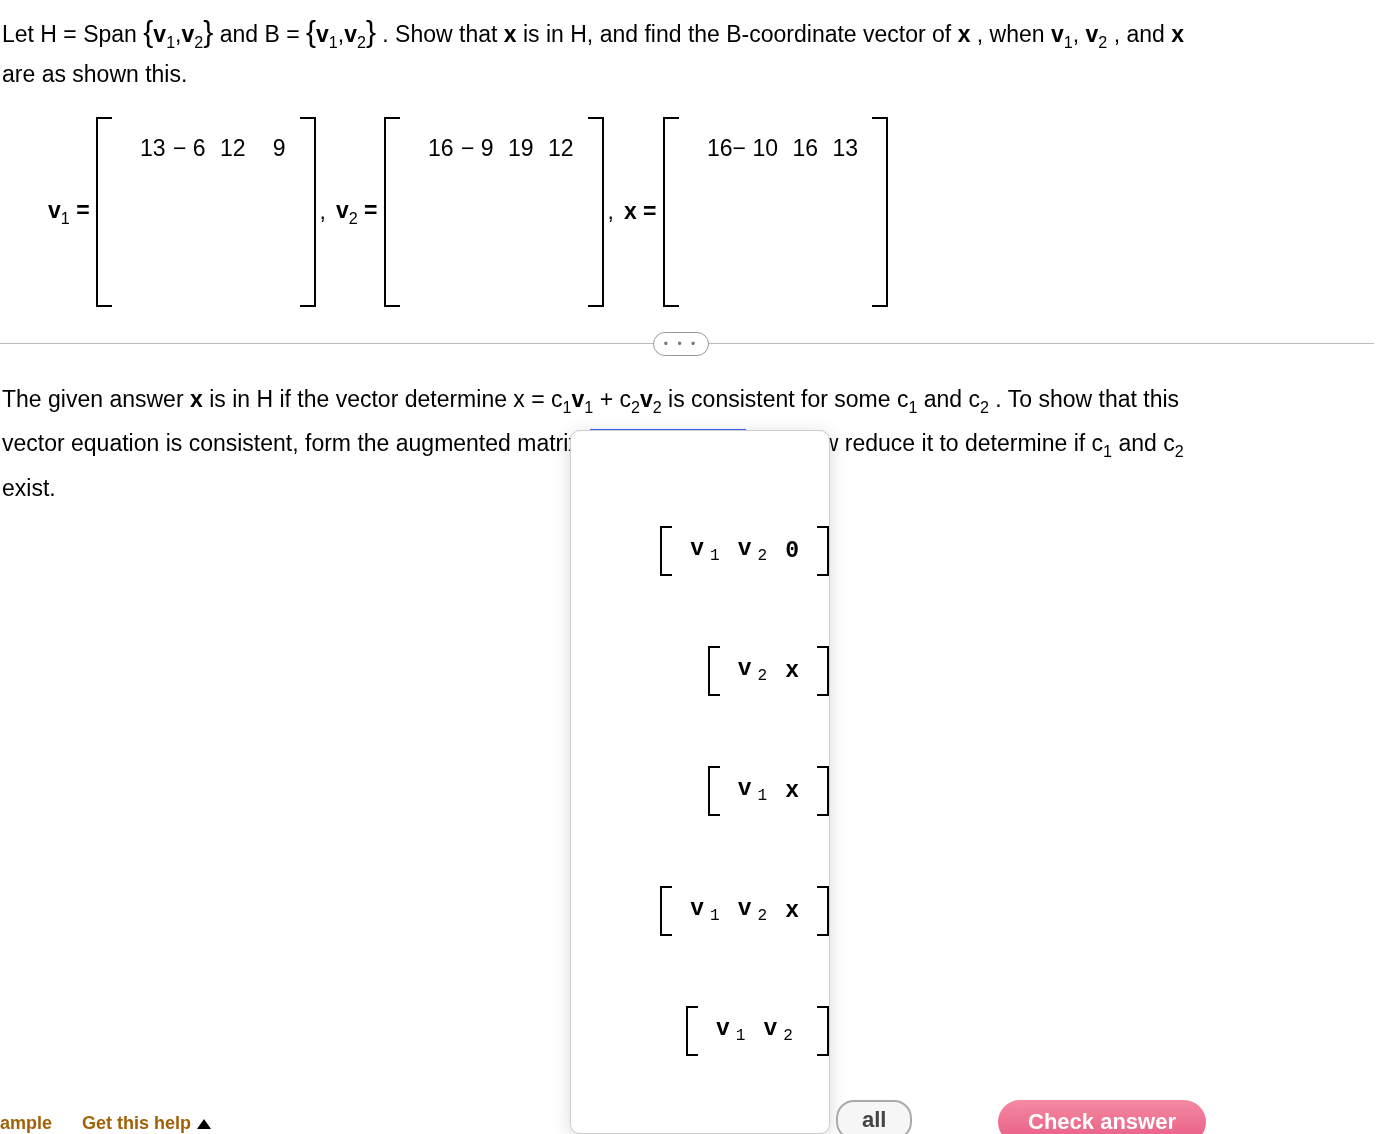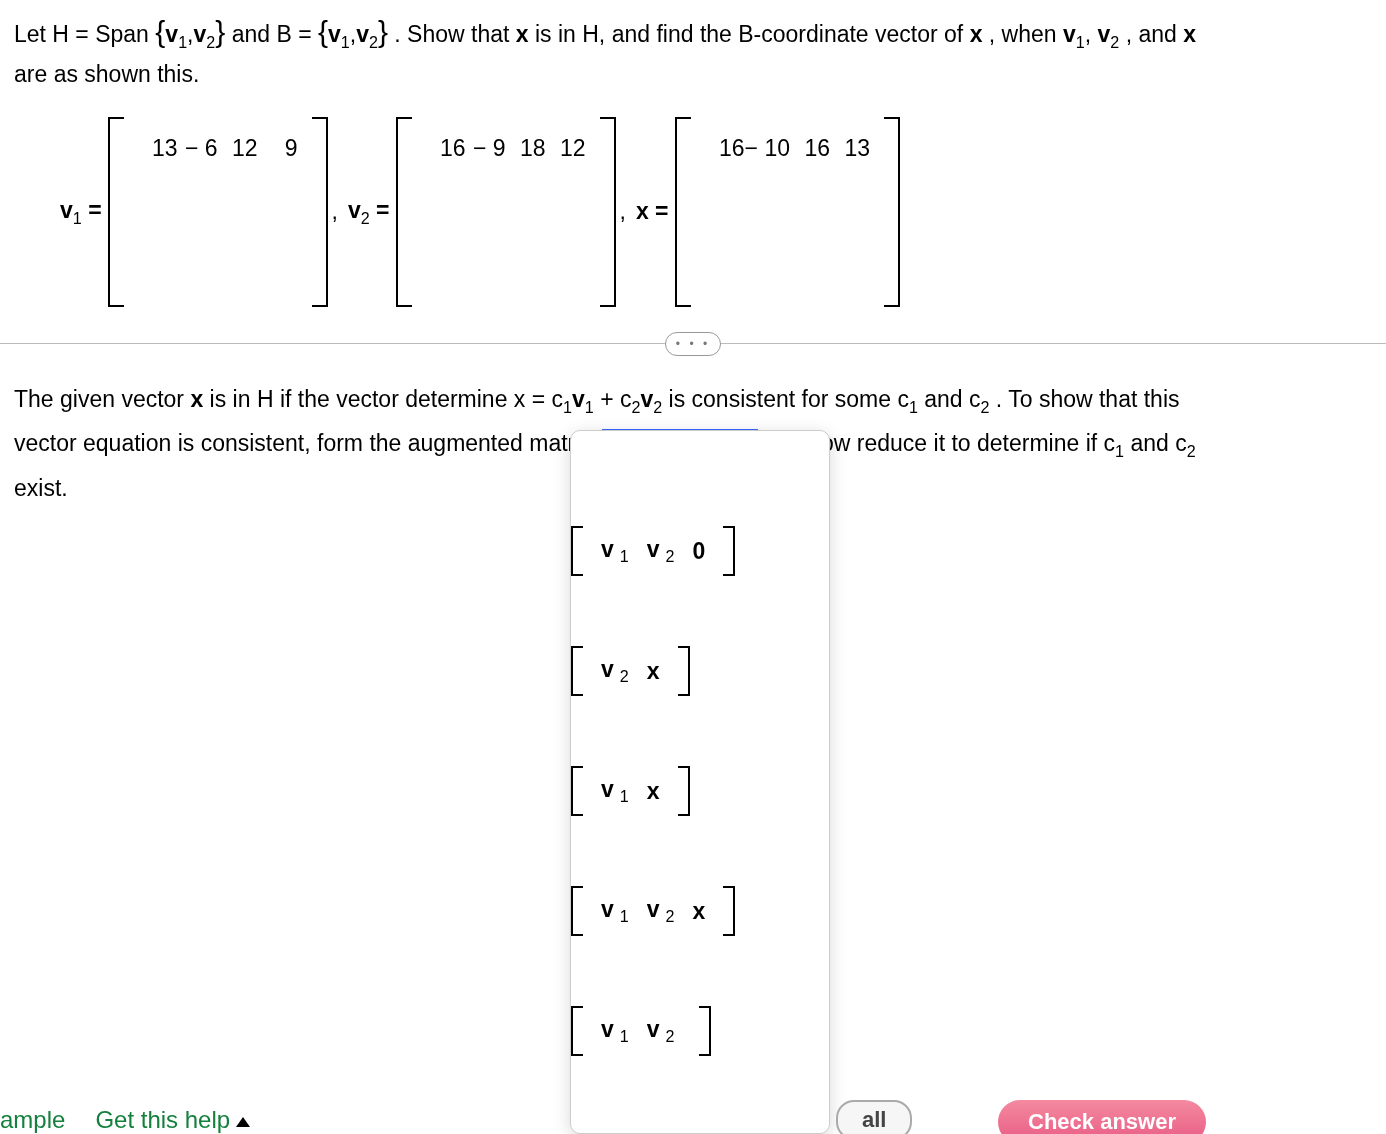--- a/index.html
+++ b/index.html
@@ -14,7 +14,7 @@
     overflow: hidden;
   }
   .content {
-    padding: 8px 0 0 14px;
+    padding: 8px 0 0 2px;
     width: 1372px;
     position: relative;
   }

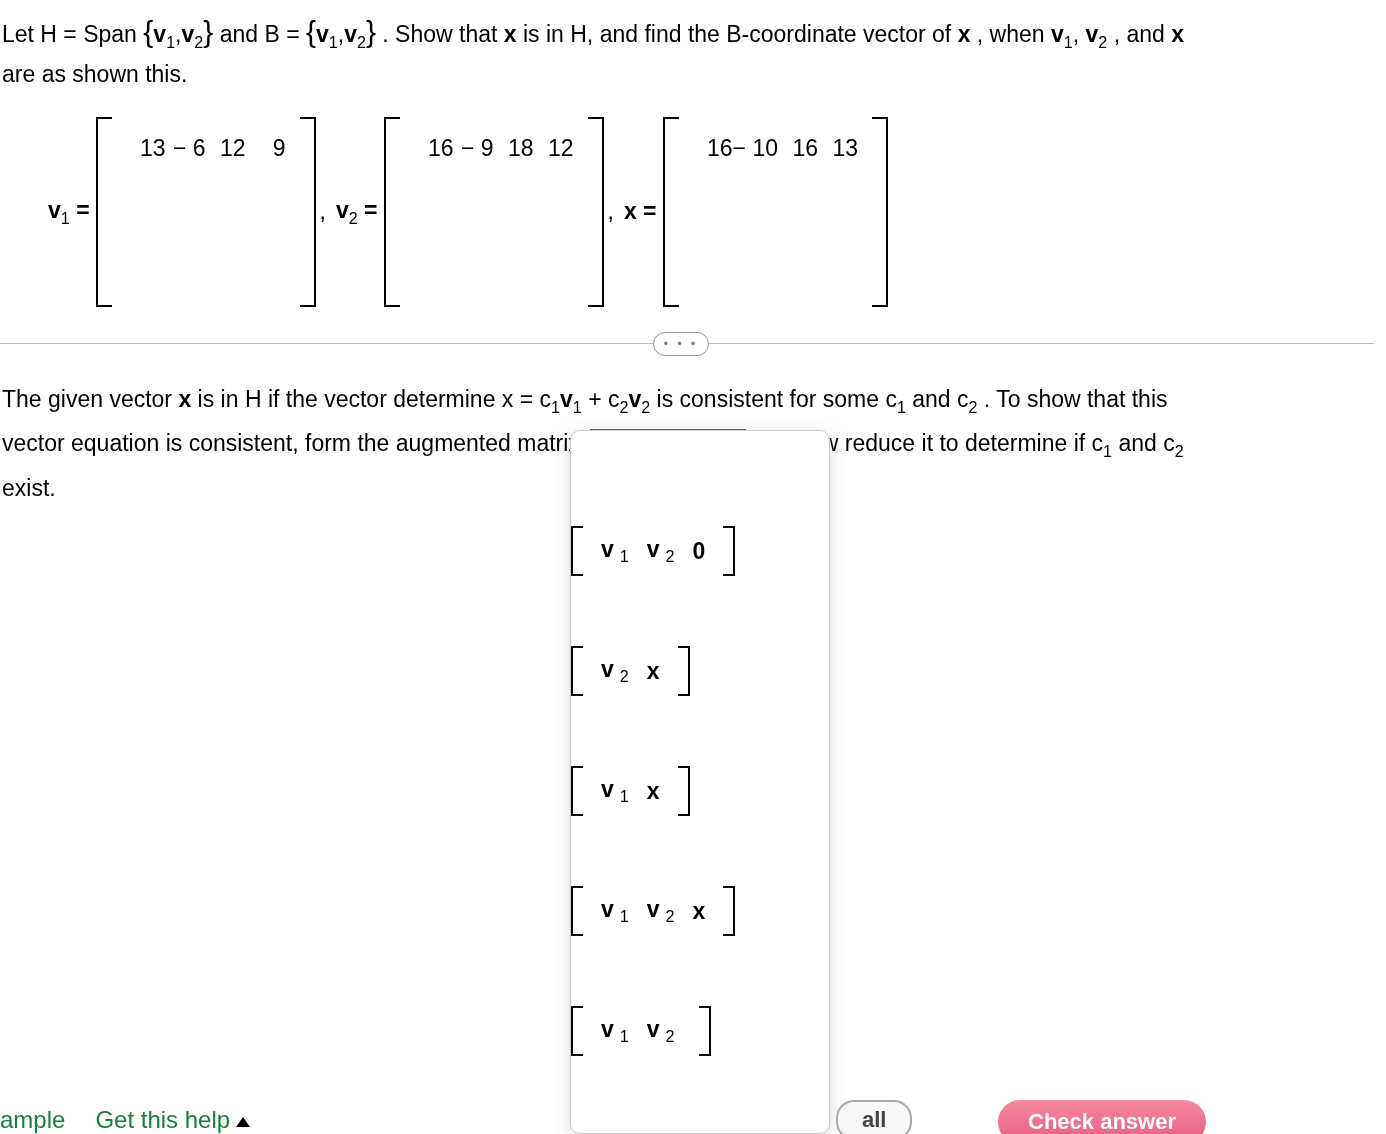--- a/index.html
+++ b/index.html
@@ -191,7 +191,7 @@
       <span class="mcol">
         <span>16</span>
         <span>− 9</span>
-        <span>18</span>
+        <span>19</span>
         <span>12</span>
       </span>
       <span class="bracket right"></span>

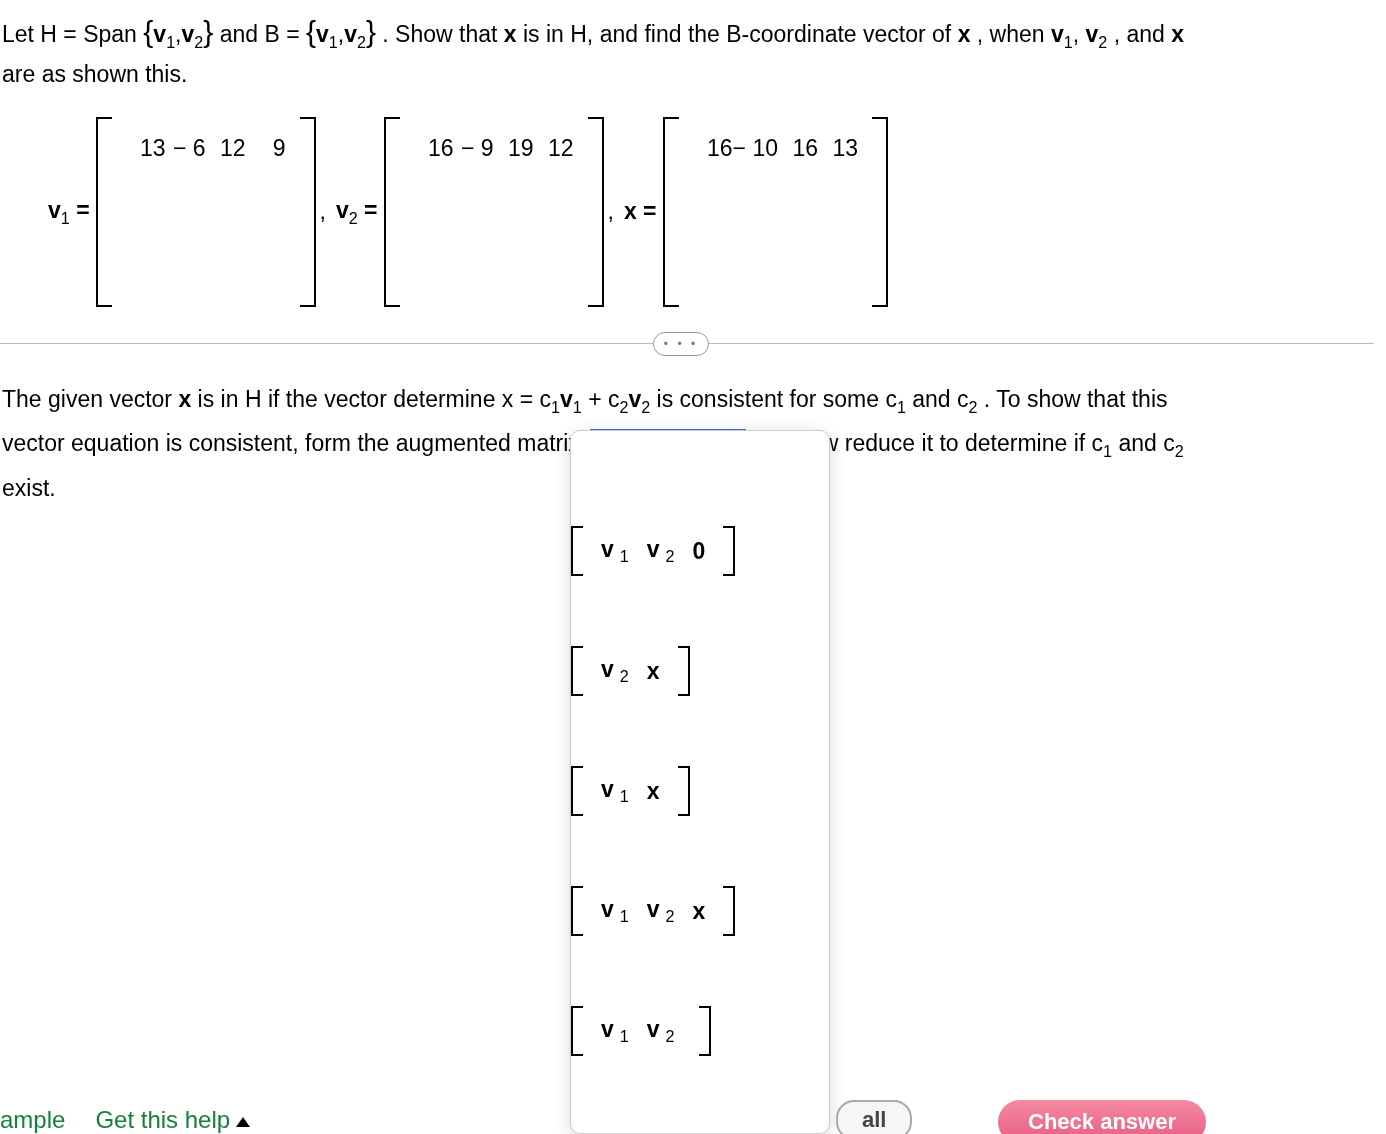--- a/index.html
+++ b/index.html
@@ -217,7 +217,7 @@
   </div>
 
   <div class="solution">
-    <span>The given vector </span><span class="mathvar">x</span>
+    <span>The given answer </span><span class="mathvar">x</span>
     <span> is in H if the vector determine </span>
     <span>x</span><span> = c</span><span class="sub">1</span><span class="mathvar">v</span><span class="sub">1</span><span> + c</span><span class="sub">2</span><span class="mathvar">v</span><span class="sub">2</span>
     <span> is consistent for some c</span><span class="sub">1</span>

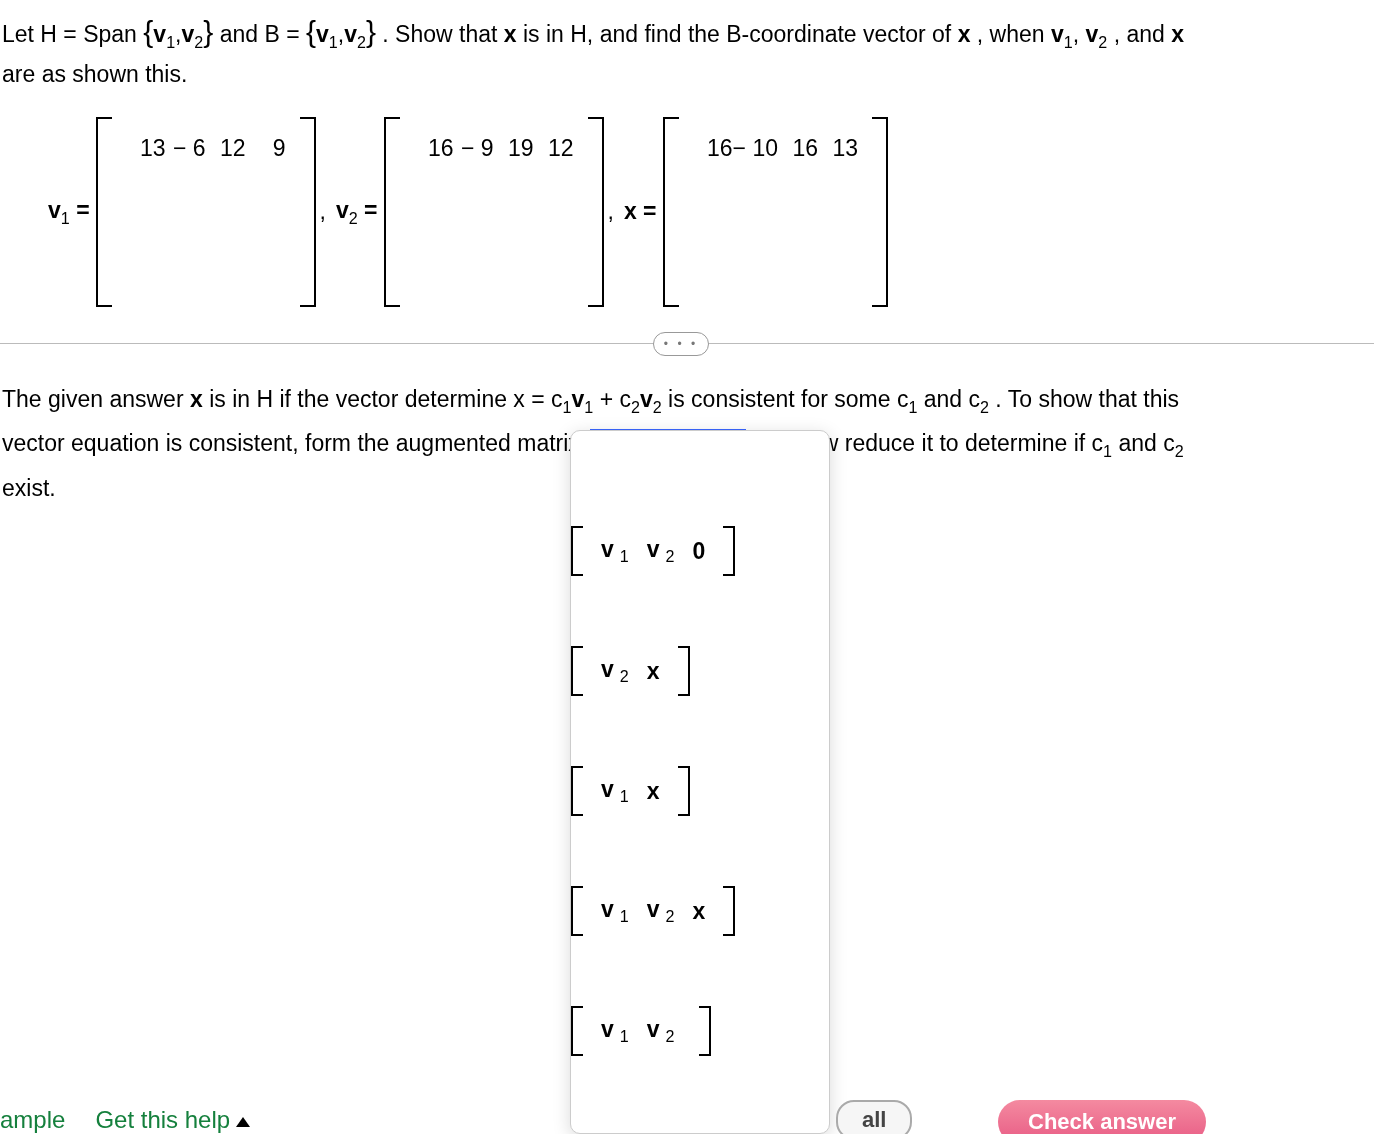--- a/index.html
+++ b/index.html
@@ -99,8 +99,9 @@
     box-sizing: border-box;
   }
   .dd-item {
-    display: flex; align-items: center; justify-content: flex-start;
+    display: flex; align-items: center; justify-content: flex-end;
     height: 120px;
+    font-family: Liberation Mono, monospace;
   }
   .dd-item .matrix .mcol {
     min-height: 0; padding: 4px 12px;

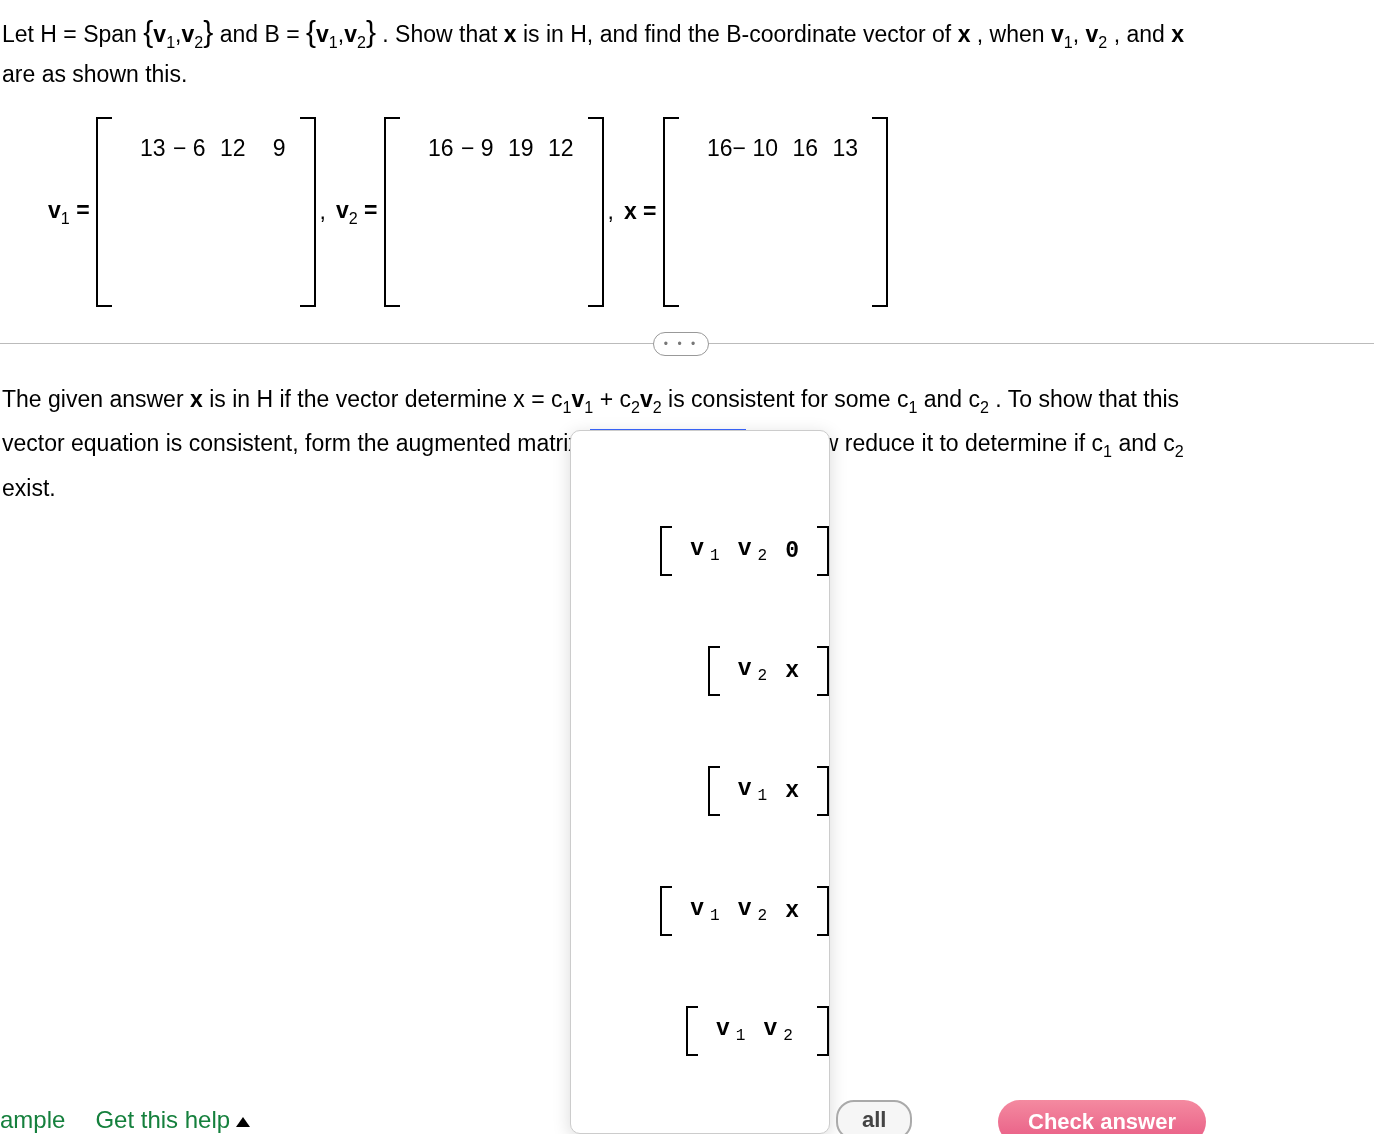--- a/index.html
+++ b/index.html
@@ -125,7 +125,7 @@
     align-items: flex-end;
   }
   .bb-text {
-    font-size: 24px; font-weight: normal; color: #15803d;
+    font-size: 18px; font-weight: bold; color: #a16207;
     margin-right: 30px;
   }
   .bb-caret {

